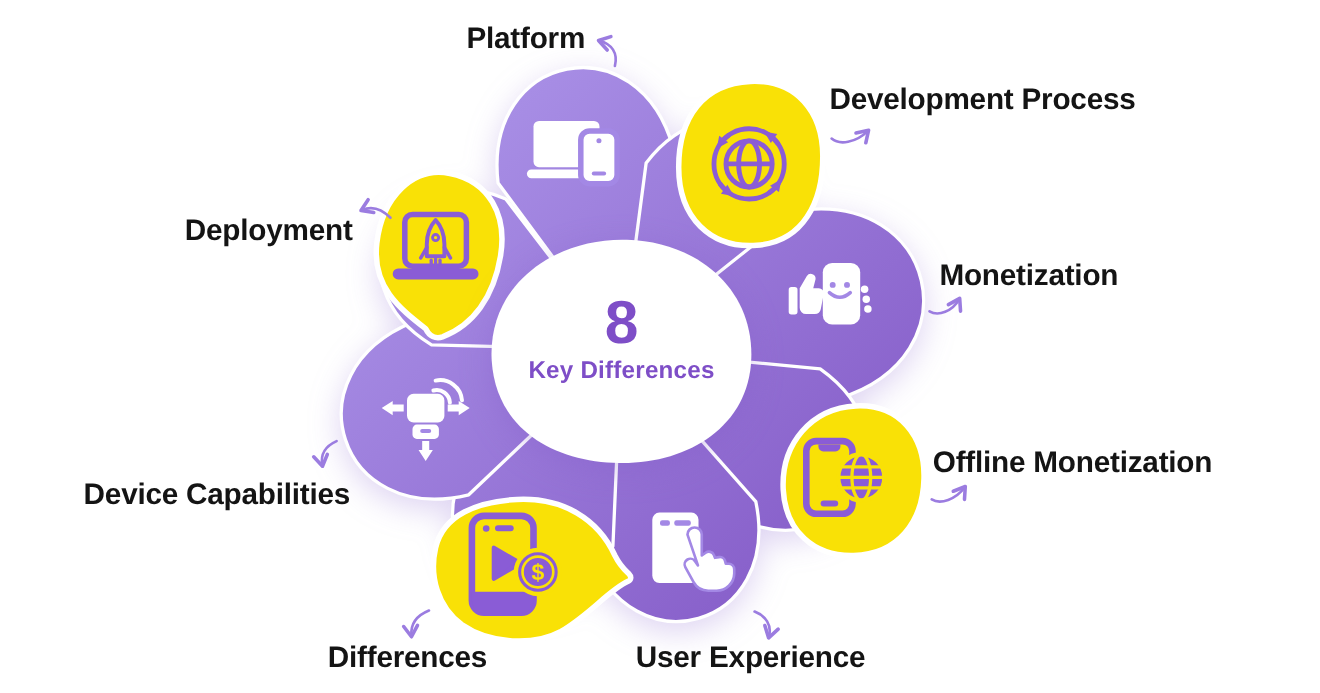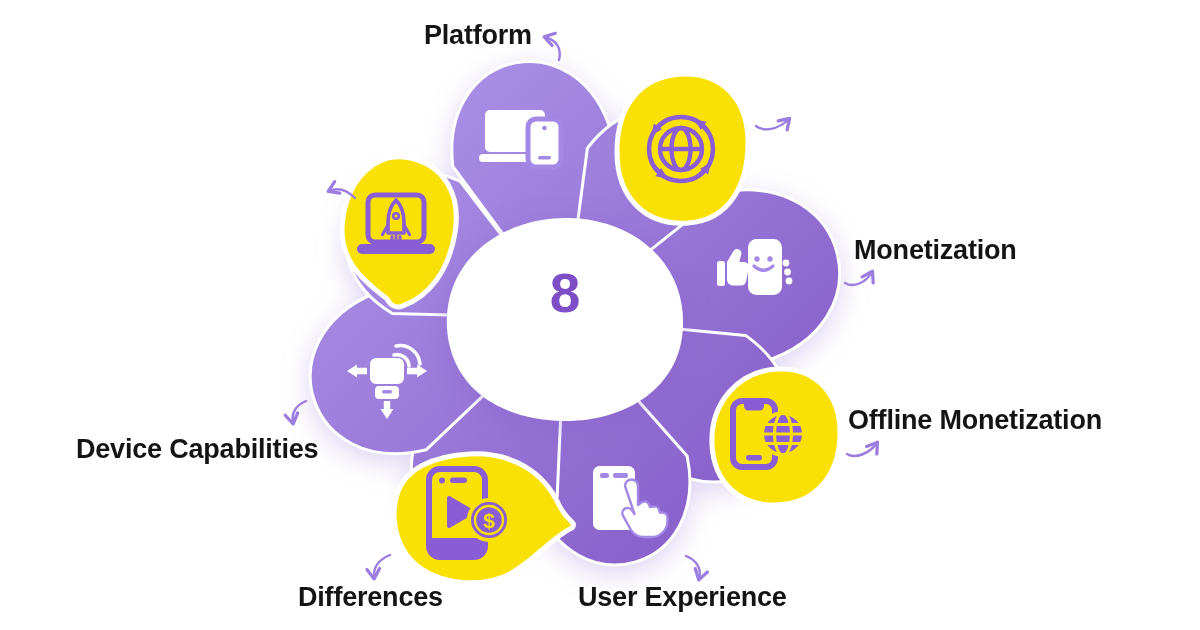--- a/index.html
+++ b/index.html
@@ -159,6 +159,7 @@
   </svg>
 
   <div class="label" style="left:424px;top:21px;">Platform</div>
+  <div class="label" style="left:754px;top:76px;">Development Process</div>
   <div class="label" style="left:854px;top:236px;">Monetization</div>
   <div class="label" style="left:848px;top:406px;">Offline Monetization</div>
   <div class="label" style="left:578px;top:583px;">User Experience</div>

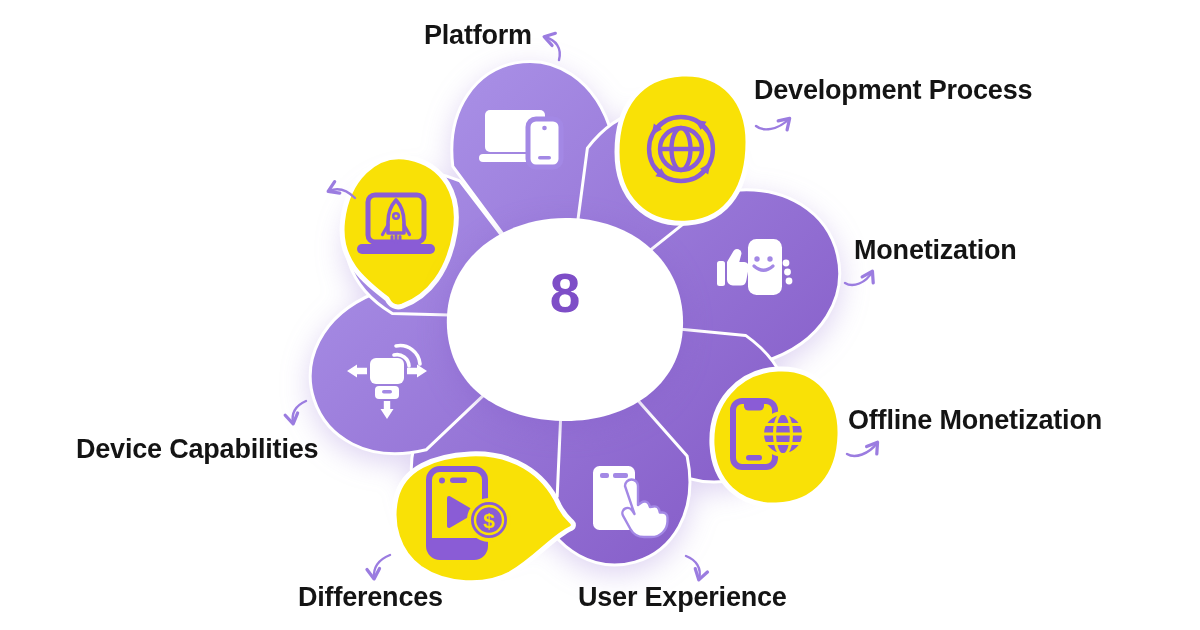--- a/index.html
+++ b/index.html
@@ -165,6 +165,7 @@
   <div class="label" style="left:578px;top:583px;">User Experience</div>
   <div class="label" style="left:298px;top:583px;">Differences</div>
   <div class="label" style="left:76px;top:435px;">Device Capabilities</div>
+  <div class="label" style="left:168px;top:195px;">Deployment</div>
 
   <div class="center-text">
     <div class="center-num">8</div>

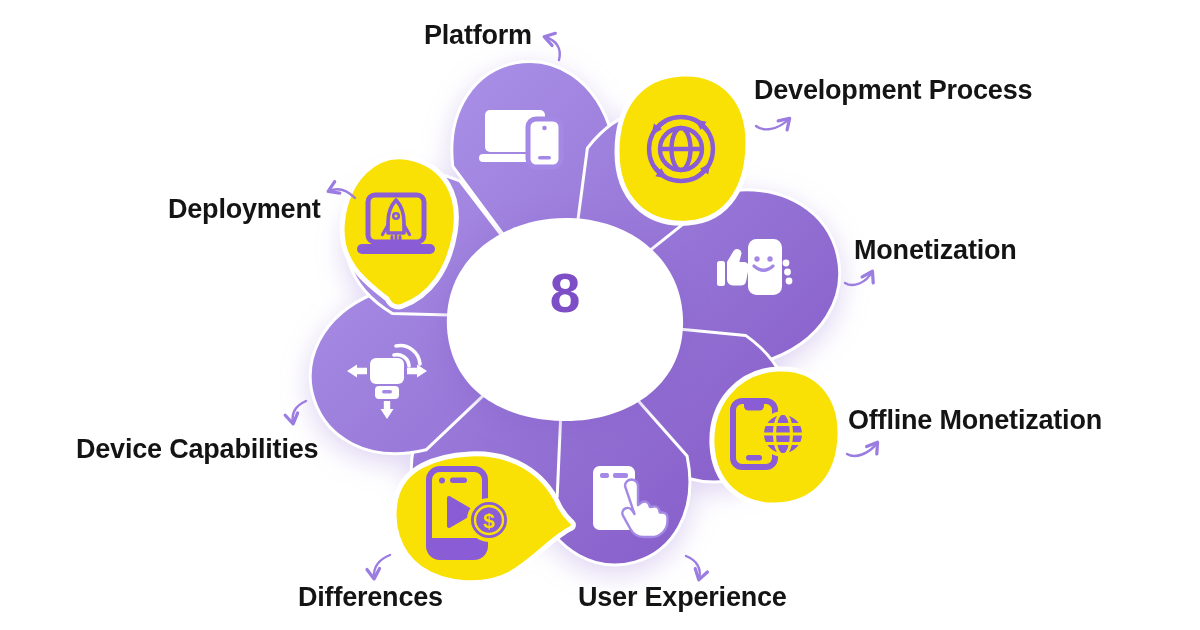--- a/index.html
+++ b/index.html
@@ -169,6 +169,7 @@
 
   <div class="center-text">
     <div class="center-num">8</div>
+    <div class="center-sub">Key Differences</div>
   </div>
 </div>
 

